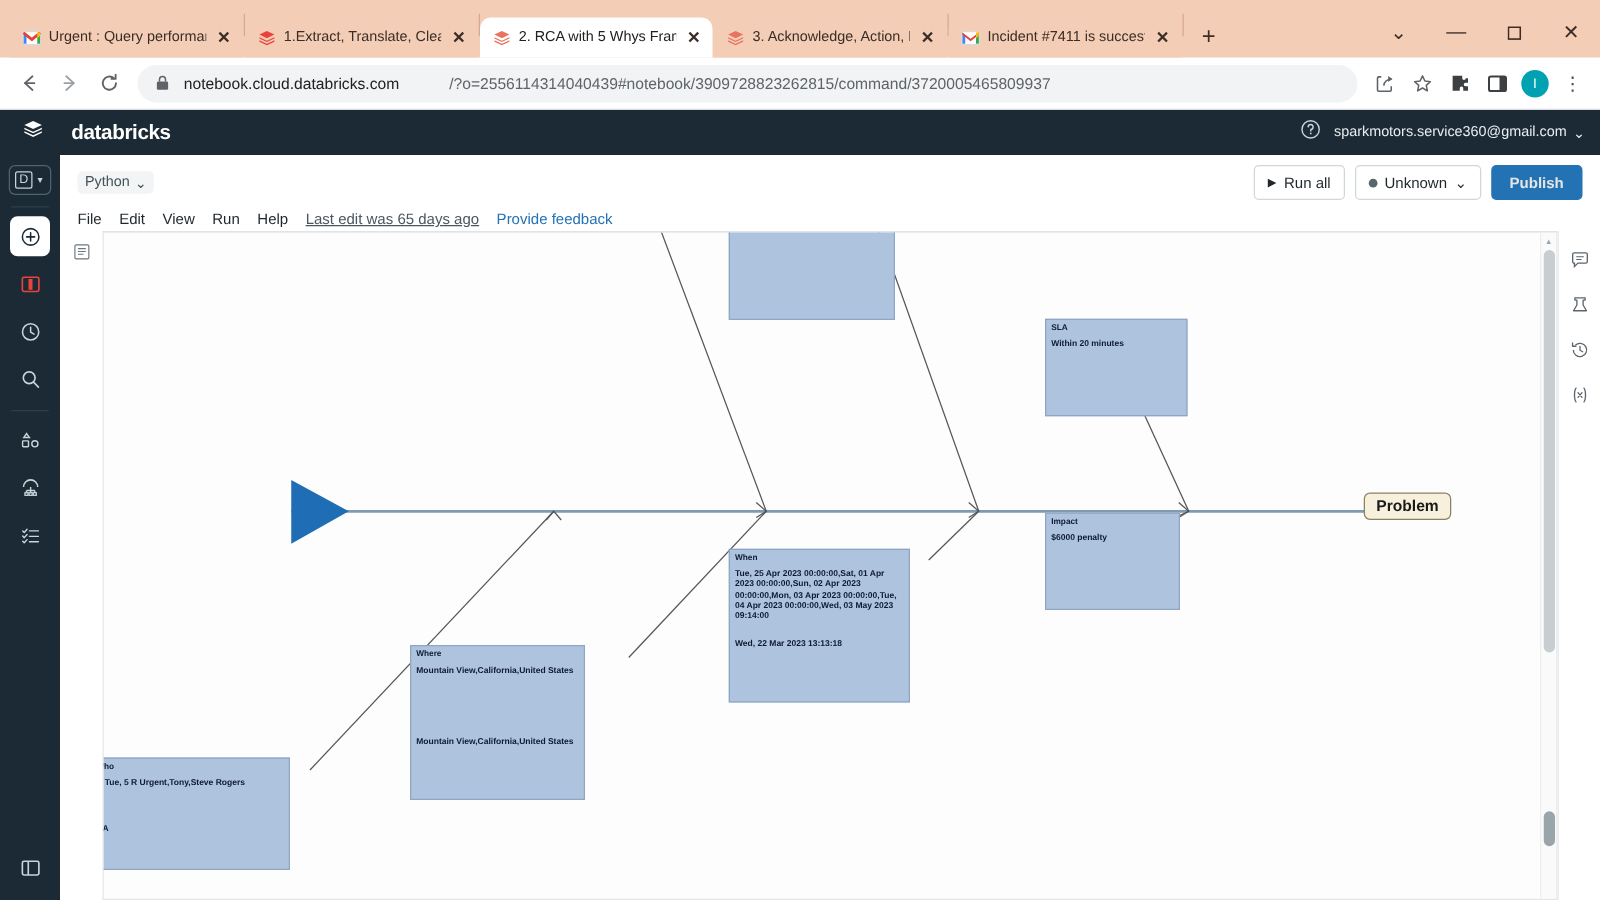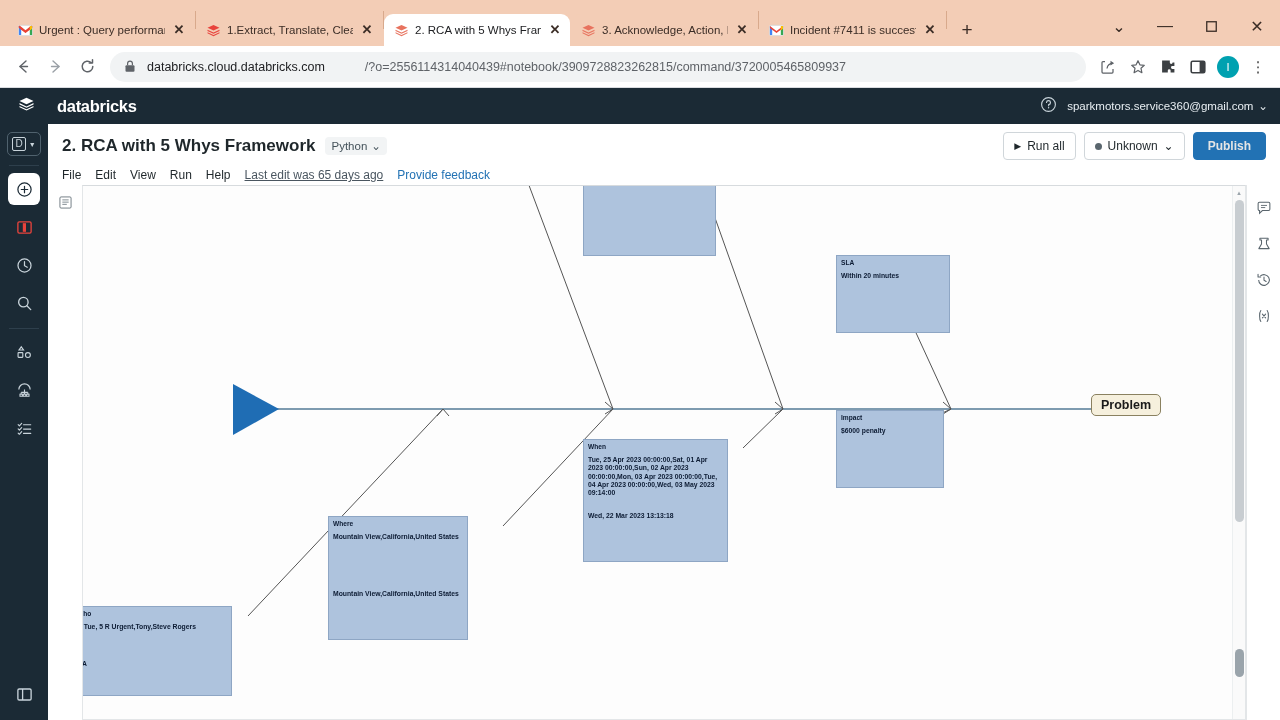--- a/index.html
+++ b/index.html
@@ -284,7 +284,7 @@
             <path d="M3.6 5.2 V3.6 a2.4 2.4 0 0 1 4.8 0 V5.2" fill="none" stroke="#5f6368" stroke-width="1.2"></path>
           </svg>
       </span>
-      <span class="url"><span>databricks.cloud.databricks.com</span><span class="dim">/?o=2556114314040439#notebook/3909728823262815/command/3720005465809937</span></span>
+      <span class="url"><span>notebook.cloud.databricks.com</span><span class="dim">/?o=2556114314040439#notebook/3909728823262815/command/3720005465809937</span></span>
     </div>
 
     <div class="toolbtn">

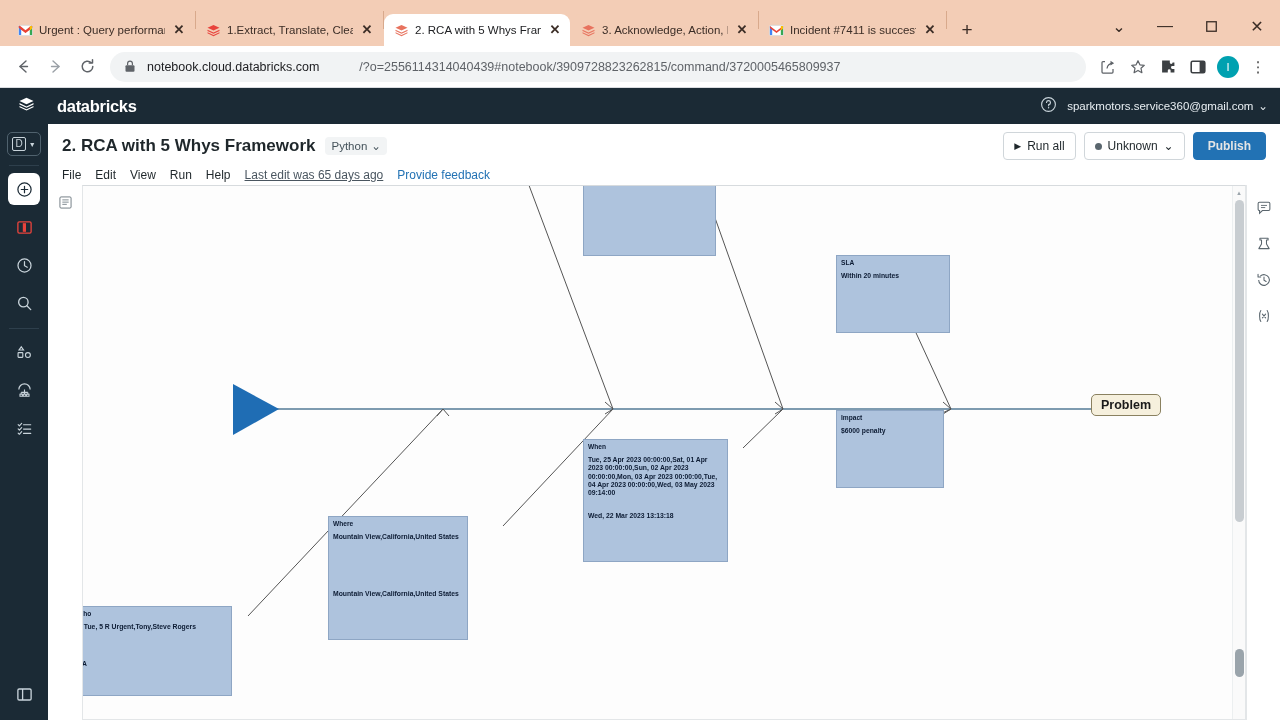--- a/index.html
+++ b/index.html
@@ -411,7 +411,6 @@
 
         <div class="nb-top">
           <div class="nb-titlerow">
-            <span class="nb-title">2. RCA with 5 Whys Framework</span>
             <span class="nb-lang">
               <span>Python</span>
               <span>⌄</span>

